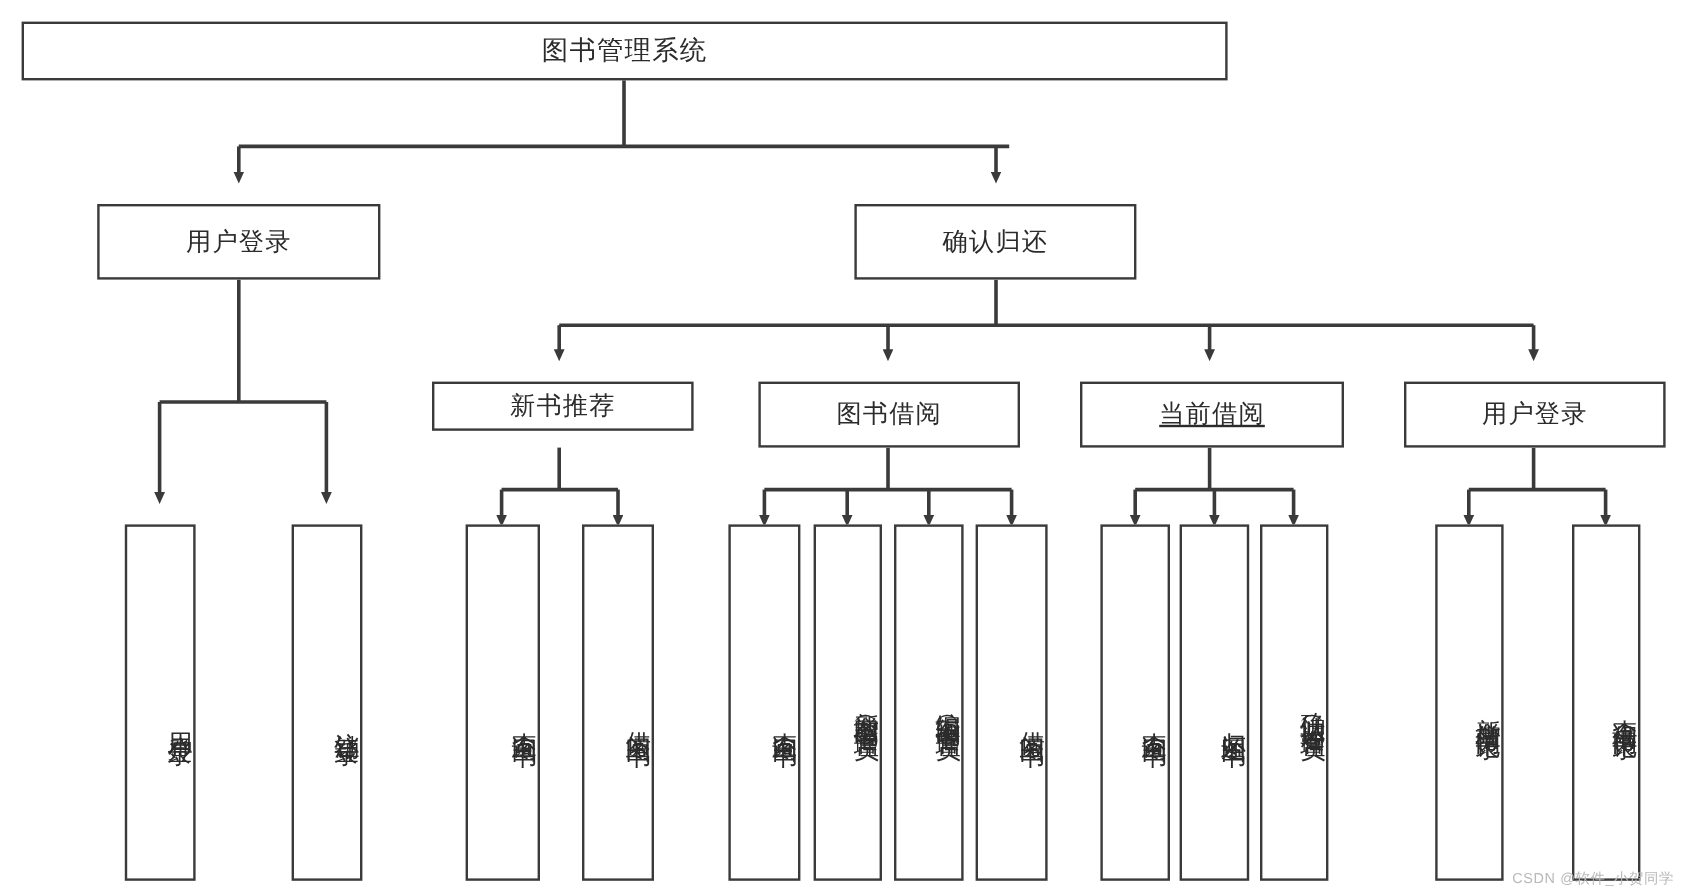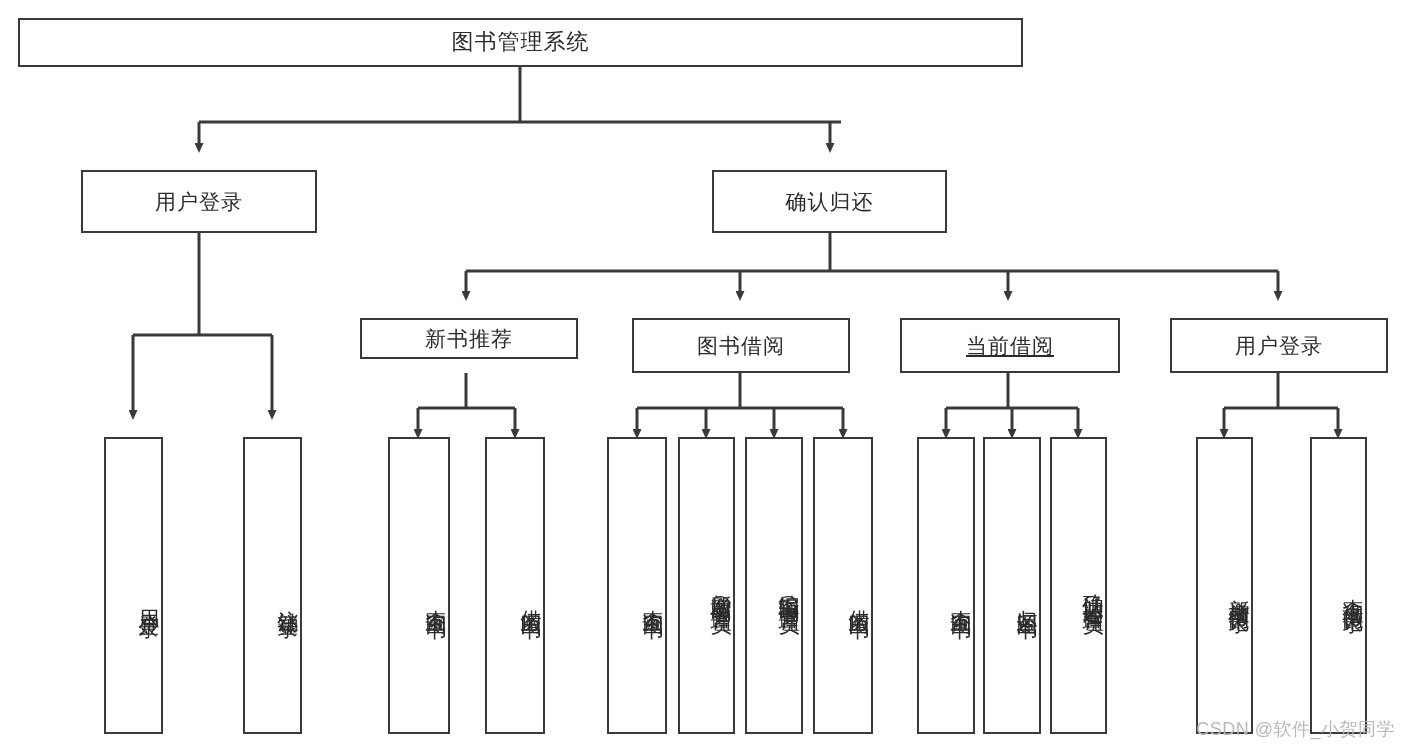--- a/index.html
+++ b/index.html
@@ -61,7 +61,7 @@
     position: absolute;
     right: 10px;
     bottom: 6px;
-    font-size: 18px;
+    font-size: 12px;
     color: #b9b9b9;
     letter-spacing: 0.5px;
     white-space: nowrap;

